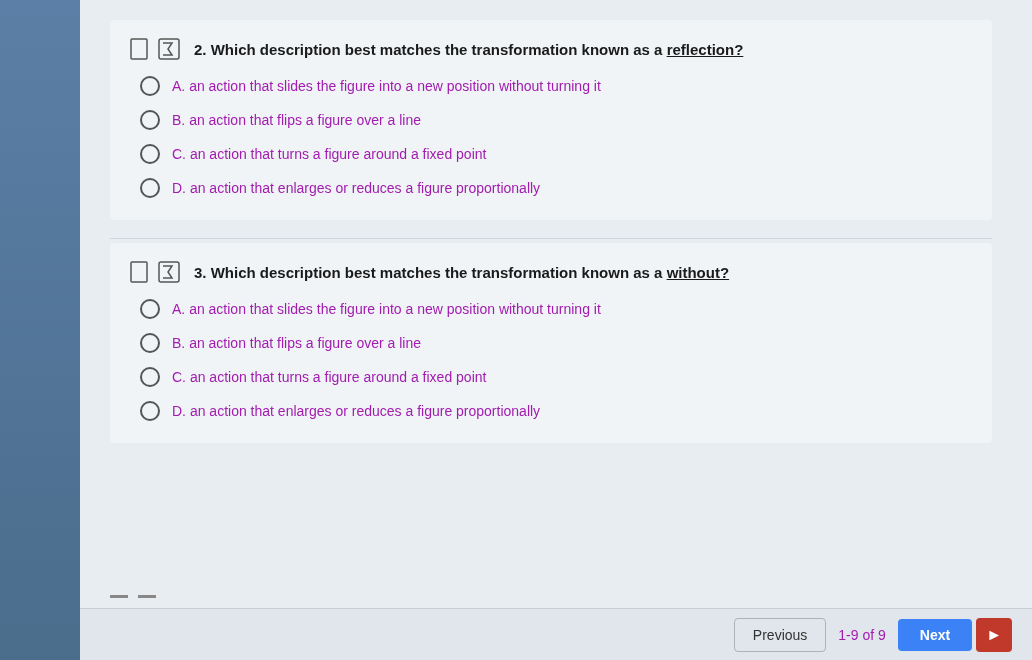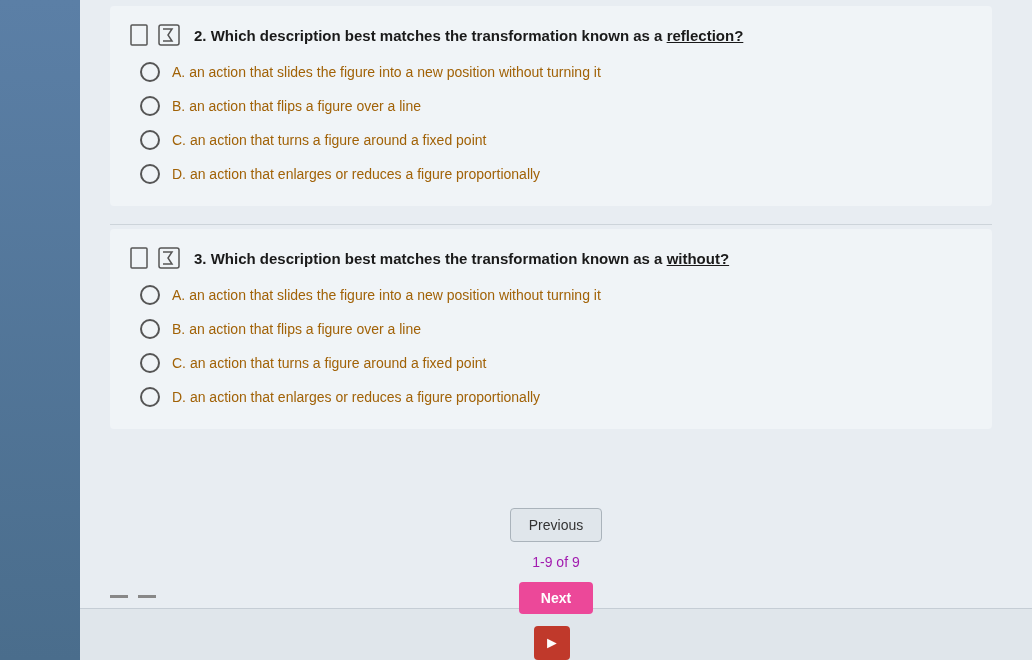--- a/index.html
+++ b/index.html
@@ -32,7 +32,7 @@
     .questions-area {
       flex: 1;
       overflow-y: auto;
-      padding: 6px 40px 10px 30px;
+      padding: 20px 40px 10px 30px;
     }
 
     .question-block {

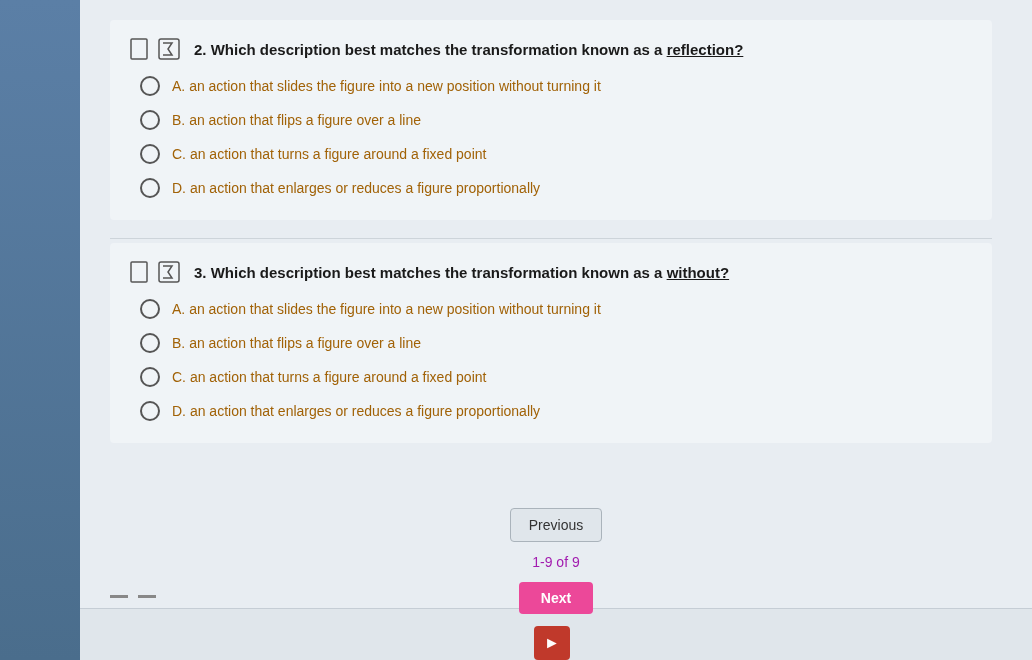--- a/index.html
+++ b/index.html
@@ -99,7 +99,7 @@
 
     .option-label {
       font-size: 14px;
-      color: #a16207;
+      color: #a21caf;
     }
 
     .divider {

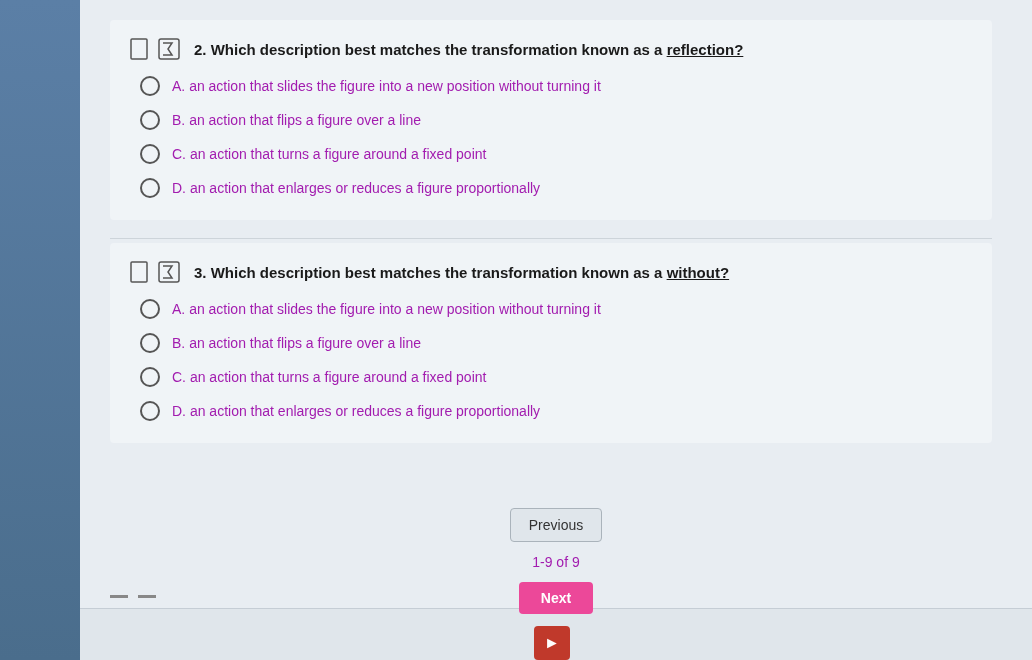--- a/index.html
+++ b/index.html
@@ -117,7 +117,6 @@
       justify-content: flex-end;
       padding: 0 20px;
       gap: 12px;
-      flex-direction: column;
     }
 
     .dash-area {

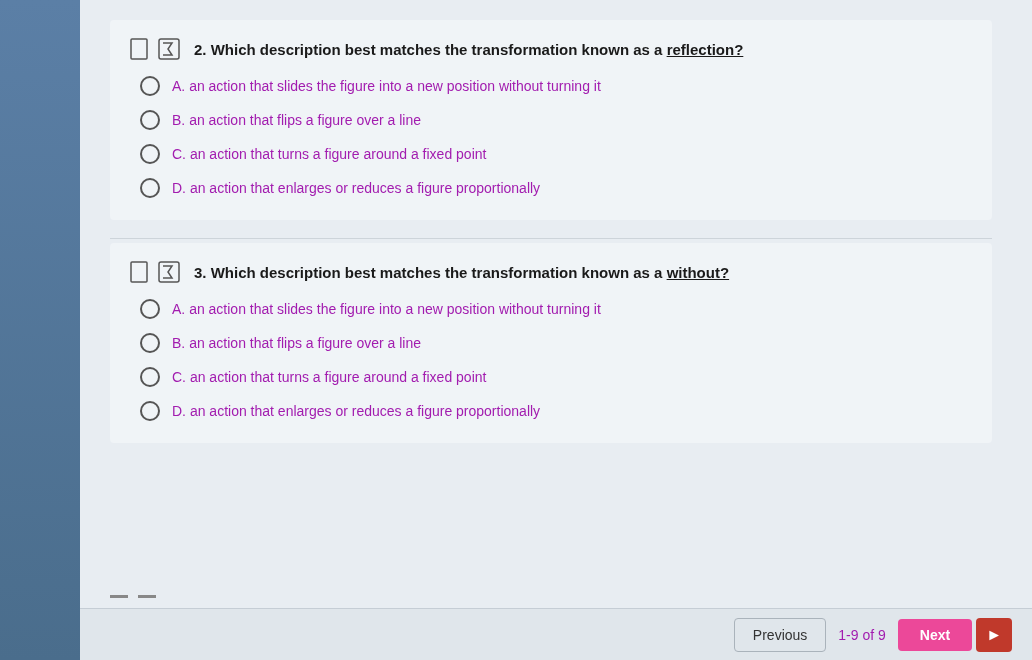--- a/index.html
+++ b/index.html
@@ -151,7 +151,7 @@
     }
 
     .btn-next {
-      background: #ec4899;
+      background: #3b82f6;
       border: none;
       color: #fff;
       font-size: 14px;

